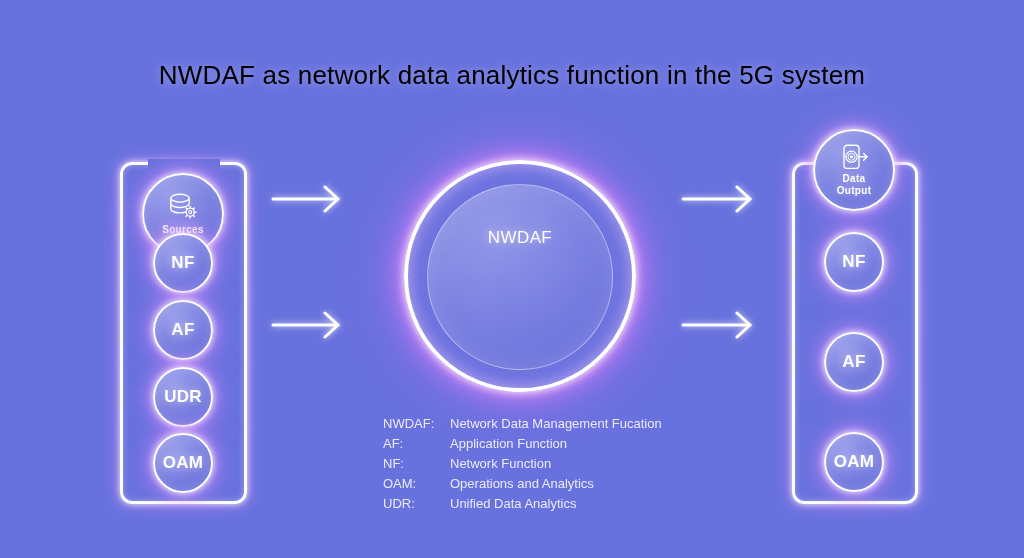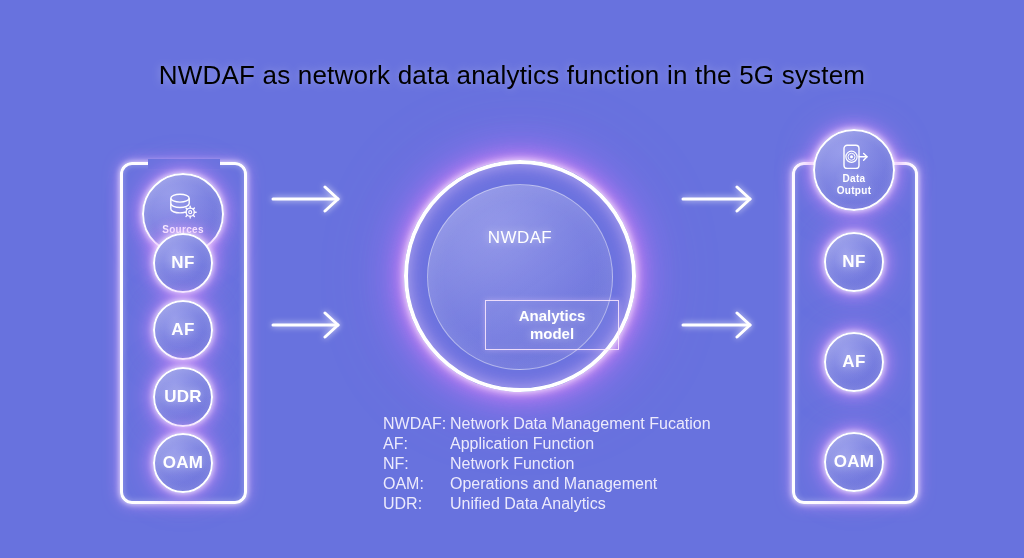--- a/index.html
+++ b/index.html
@@ -269,10 +269,6 @@
     <div id="center-outer-ring"></div>
     <div id="center-inner-circle">
       <div id="center-title">NWDAF</div>
-      <div id="analytics-box">
-        <span>Analytics</span>
-        <span>model</span>
-      </div>
     </div>
   </div>
 

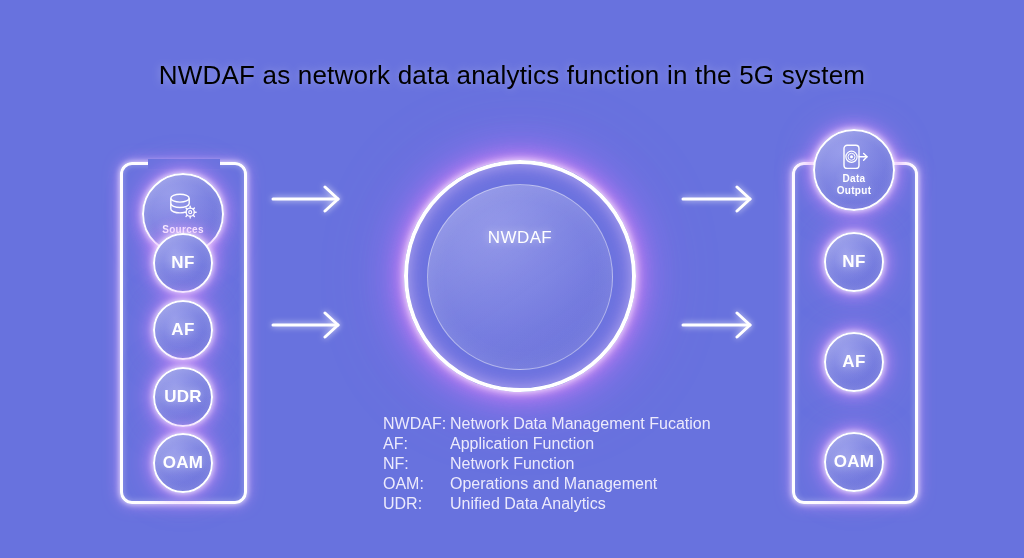--- a/index.html
+++ b/index.html
@@ -187,7 +187,7 @@
   }
   .legend-row {
     display: flex;
-    font-size: 16px;
+    font-size: 13px;
     color: #eceafc;
     line-height: 20px;
     margin-bottom: 0px;

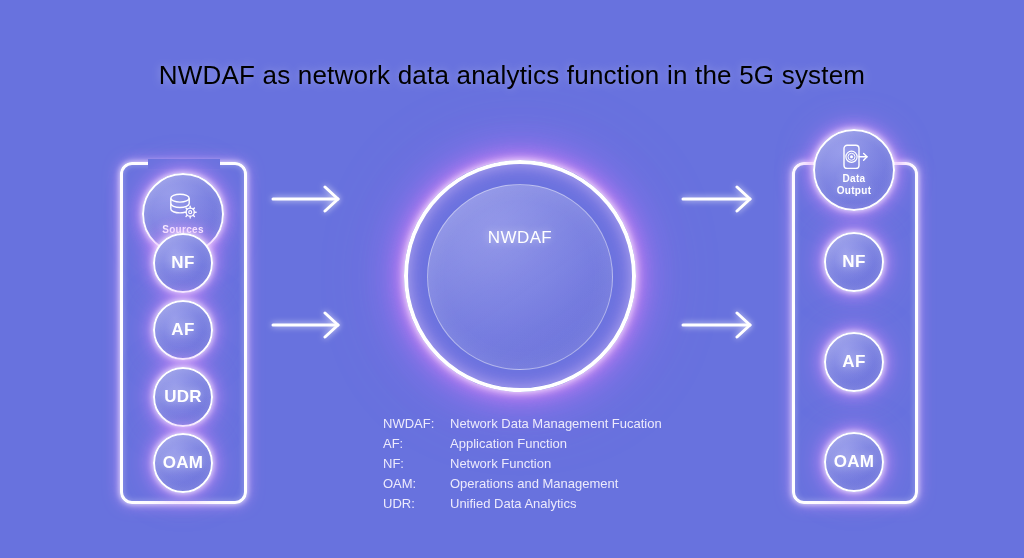--- a/index.html
+++ b/index.html
@@ -334,7 +334,7 @@
     </div>
     <div class="legend-row">
       <span class="legend-abbr">OAM:</span>
-      <span class="legend-def">Operations and Management</span>
+      <span class="legend-def">Operations and Analytics</span>
     </div>
     <div class="legend-row">
       <span class="legend-abbr">UDR:</span>

